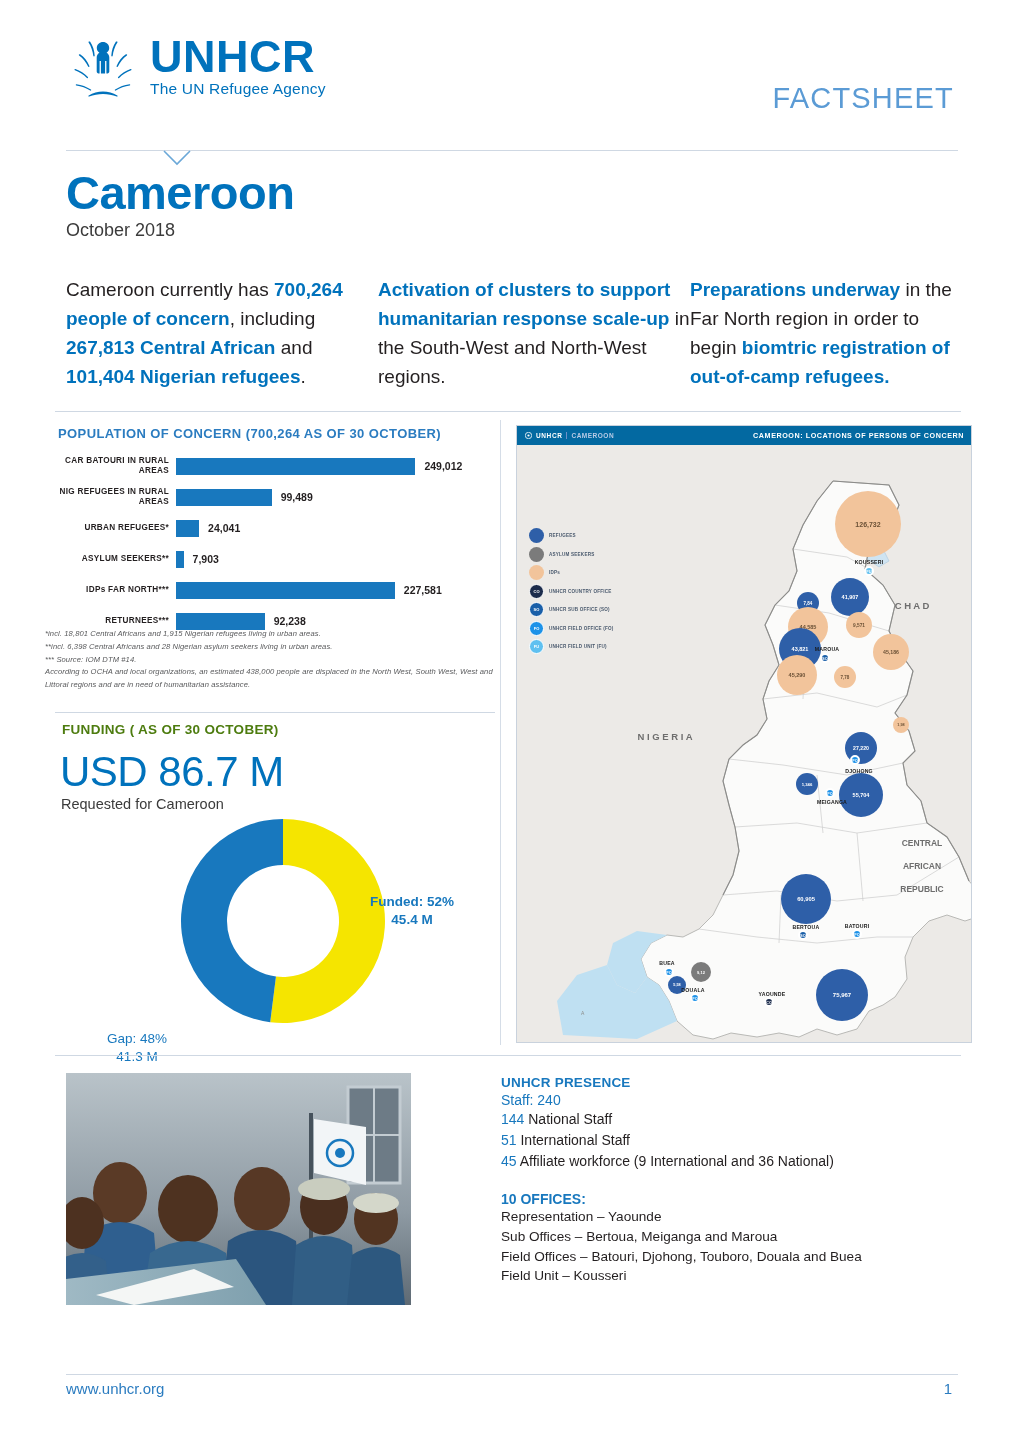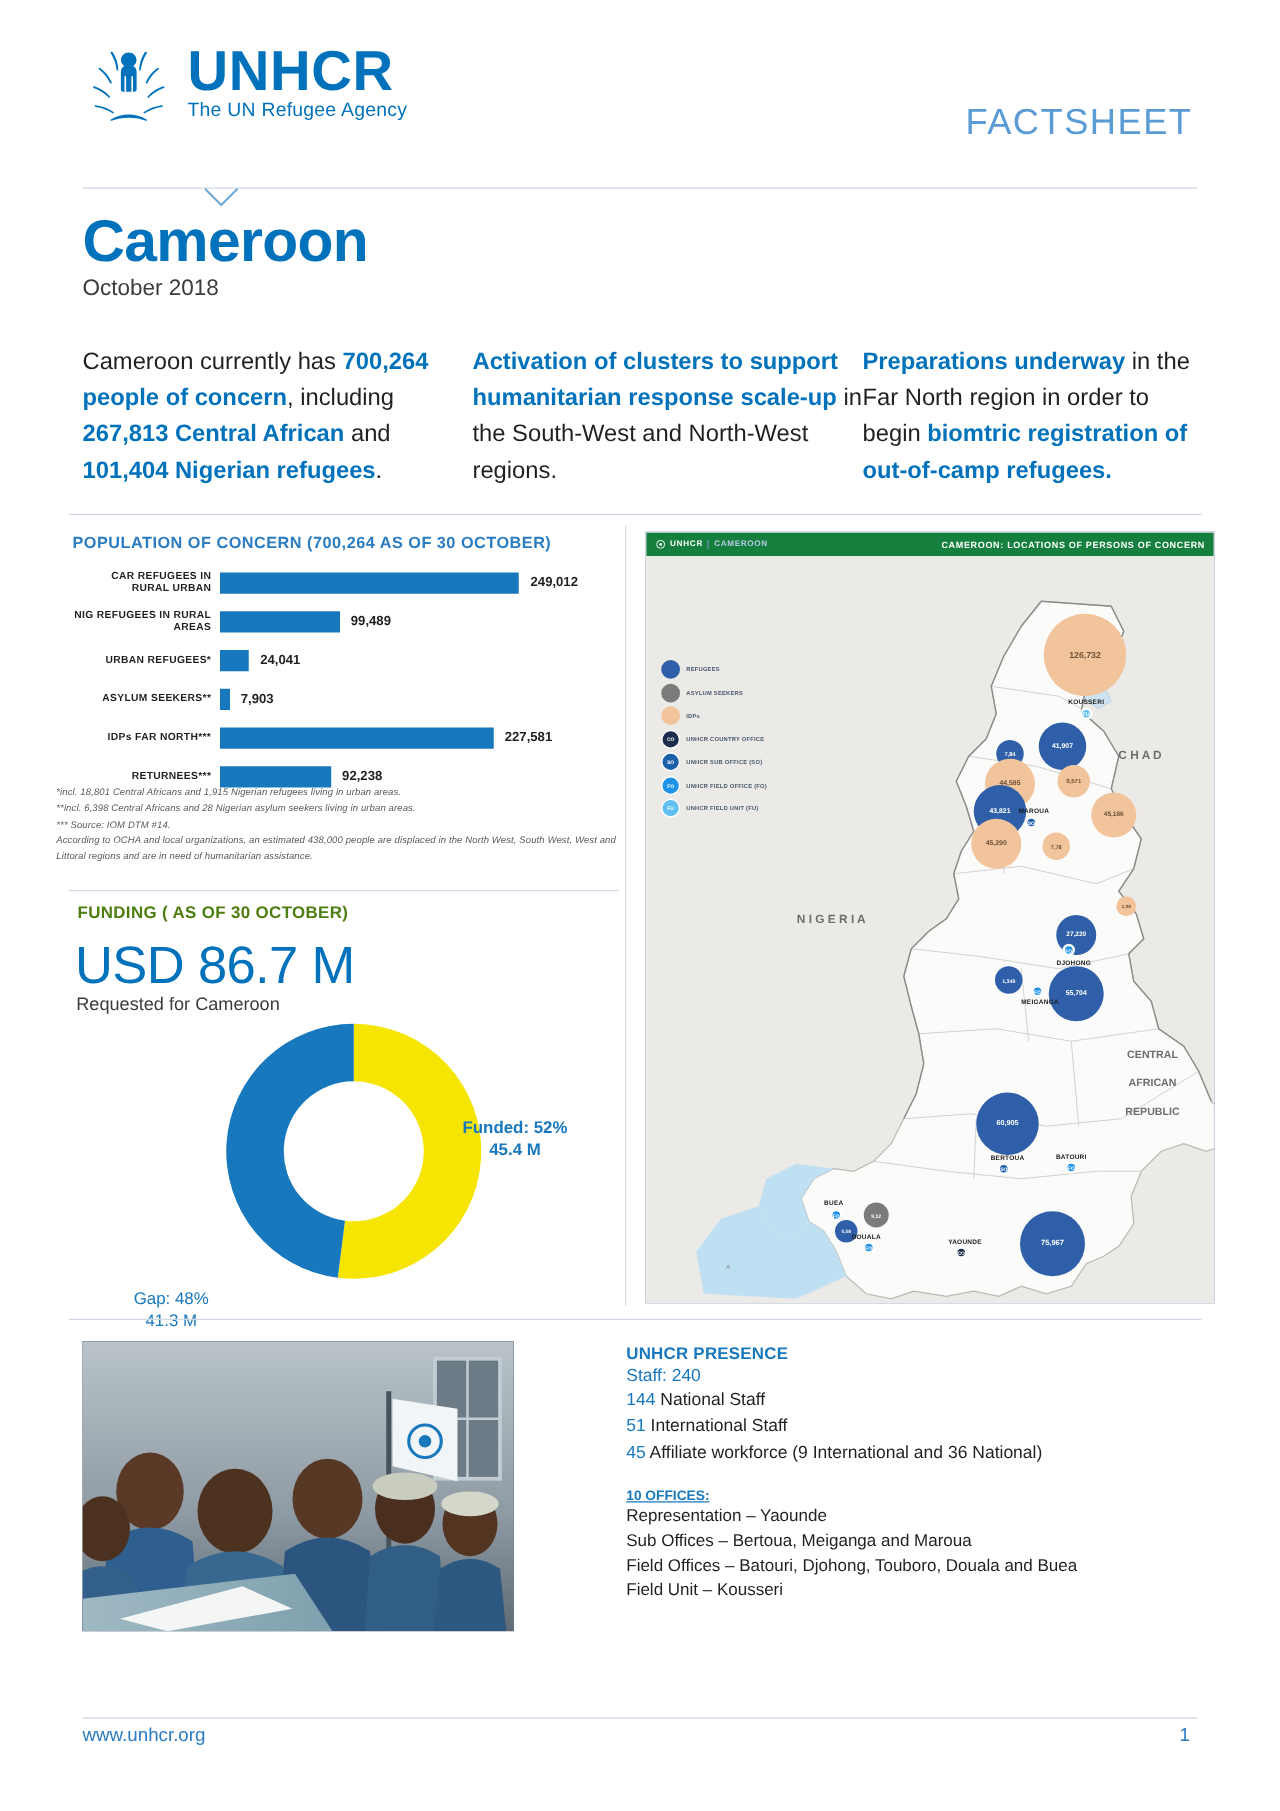--- a/index.html
+++ b/index.html
@@ -146,7 +146,7 @@
     overflow: hidden;
   }
   .map-bar {
-    height: 19px; background: #15803d; position: relative;
+    height: 19px; background: #0369a1; position: relative;
     display: flex; align-items: center;
   }
   .map-bar-left {

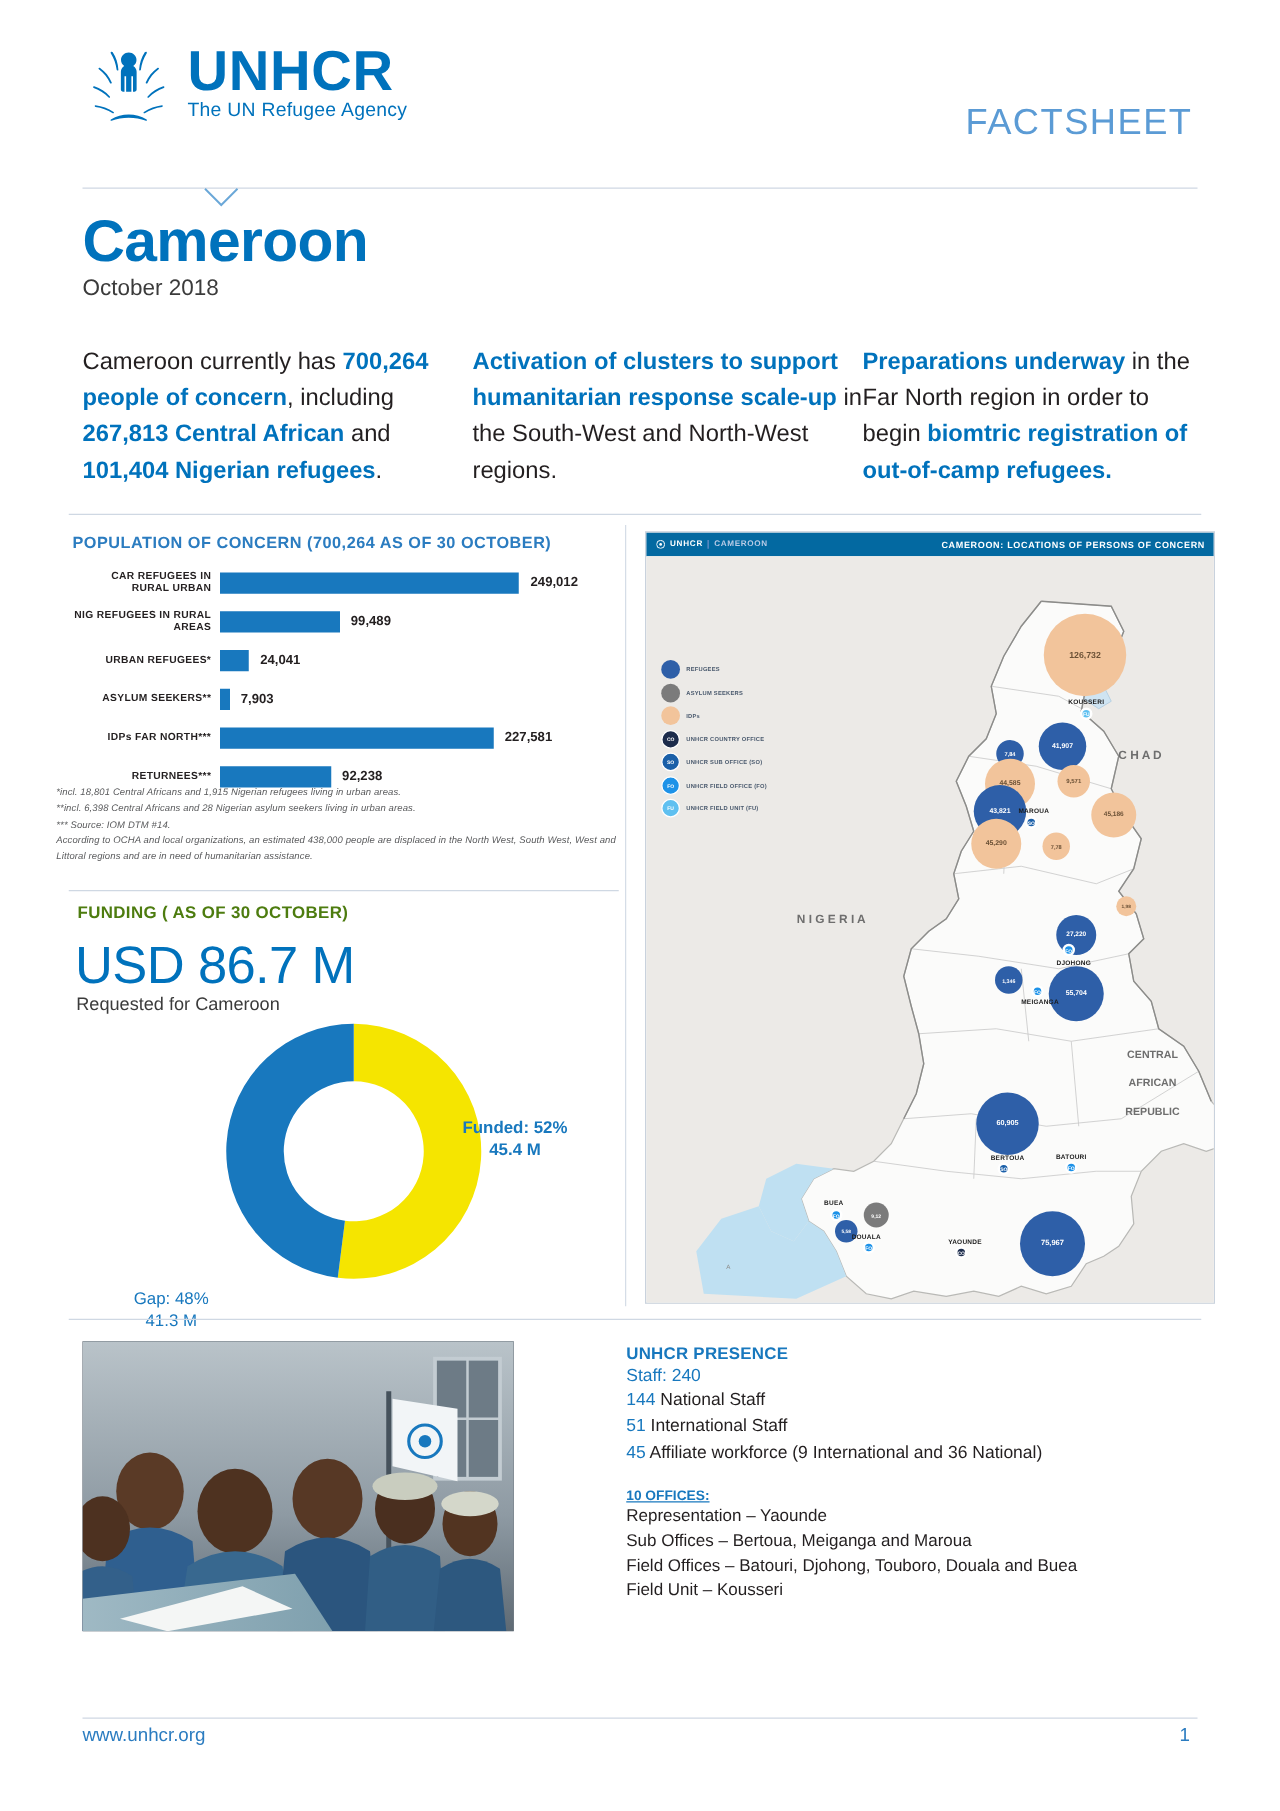--- a/index.html
+++ b/index.html
@@ -284,7 +284,7 @@
   <div class="sec-title">POPULATION OF CONCERN (700,264 AS OF 30 OCTOBER)</div>
   <div>
       <div class="bar-row">
-        <div class="bar-label">CAR REFUGEES IN RURAL URBAN</div>
+        <div class="bar-label">CAR BATOURI IN RURAL AREAS</div>
         <div class="bar-track">
           <span class="bar" style="background: rgb(24, 120, 190); width: 239.435px;"></span>
           <span class="bar-val">249,012</span>

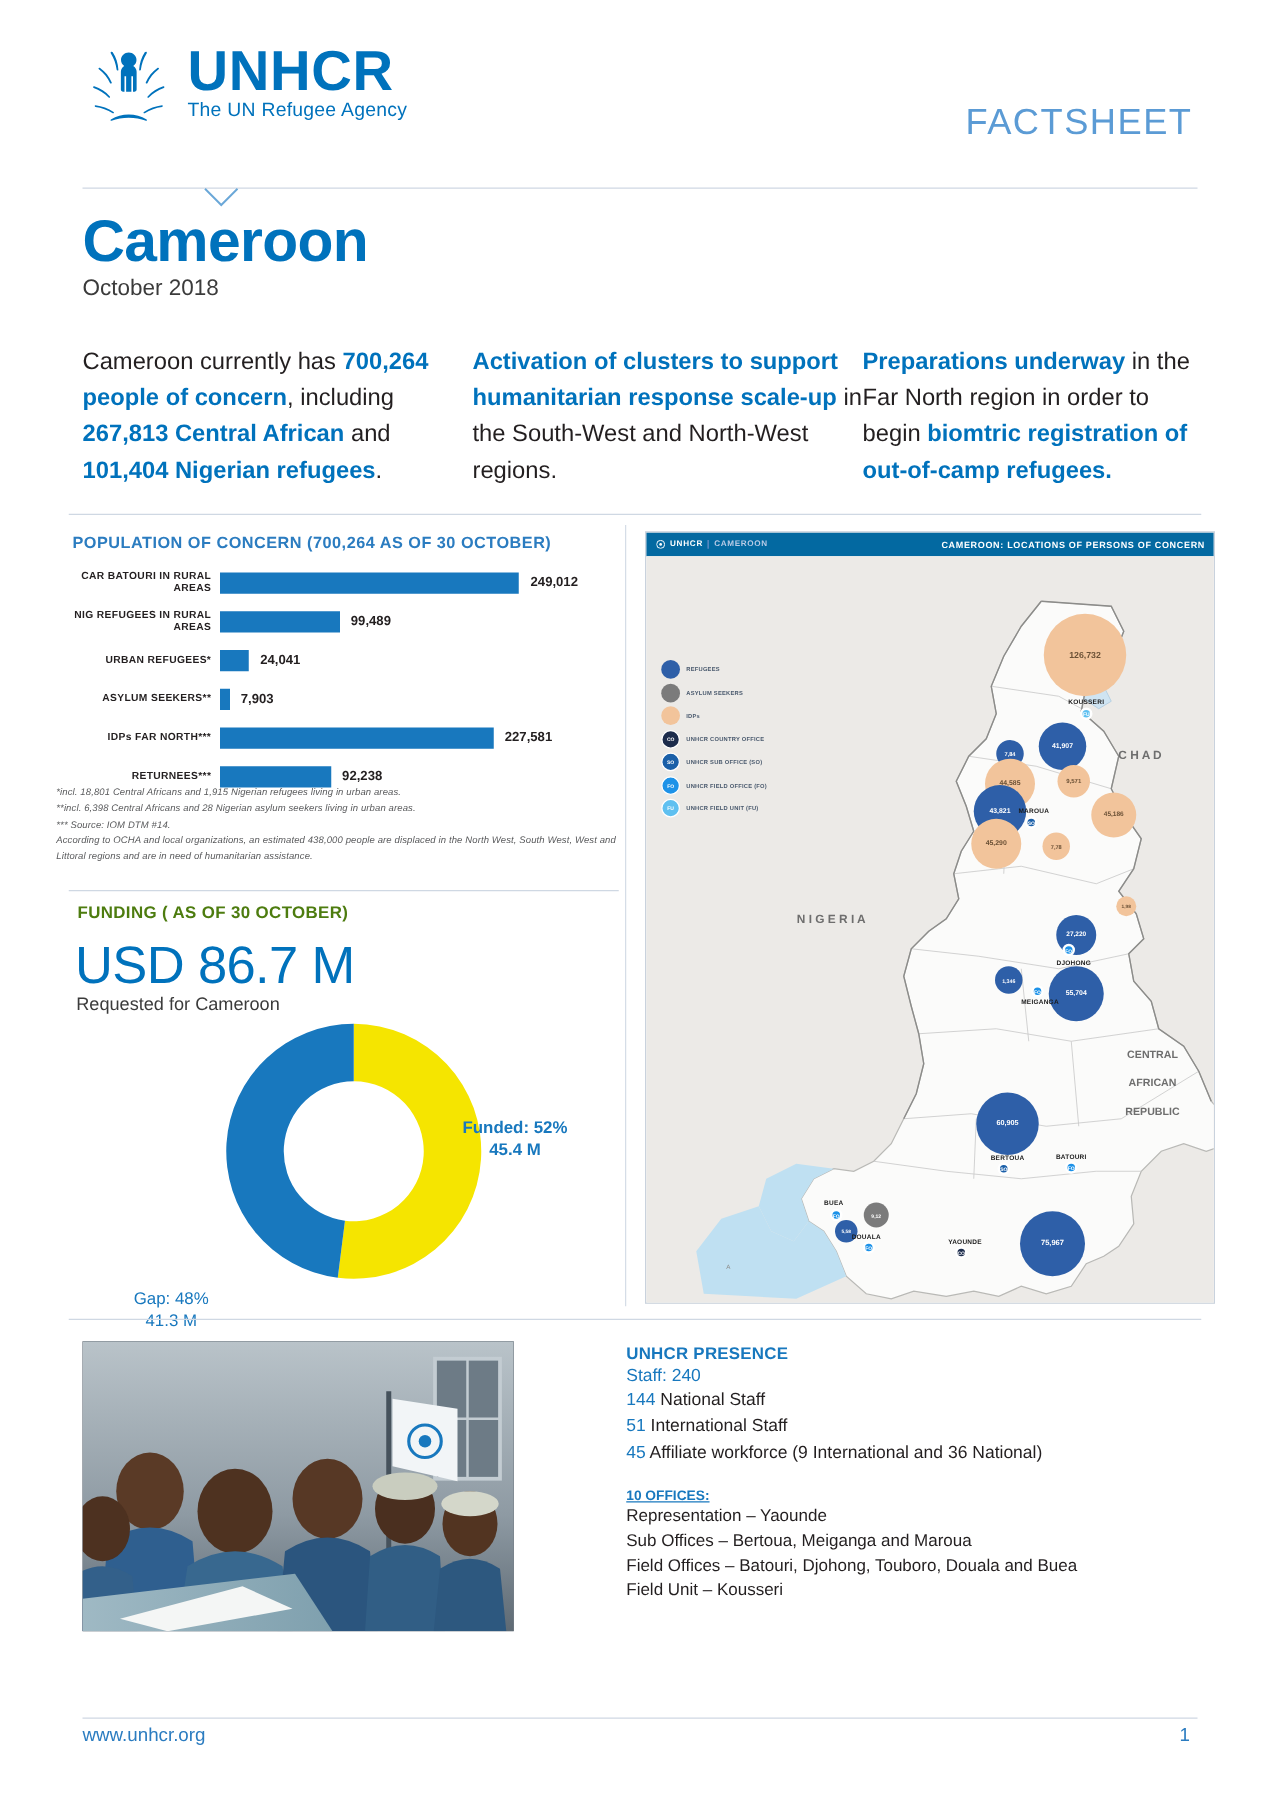--- a/index.html
+++ b/index.html
@@ -216,7 +216,7 @@
   .pres-line { font-size: 14px; color: #231f20; margin-top: 1.5px; line-height: 1.42; }
   .pres-line .n { color: #1878be; }
   .pres-off {
-    font-size: 11px; font-weight: bold; color: #1878be; margin-top: 19px; text-decoration: underline;
+    font-size: 14px; font-weight: bold; color: #1878be; margin-top: 19px;
   }
   .pres-off-line { font-size: 13.6px; color: #231f20; line-height: 1.45; }
 

